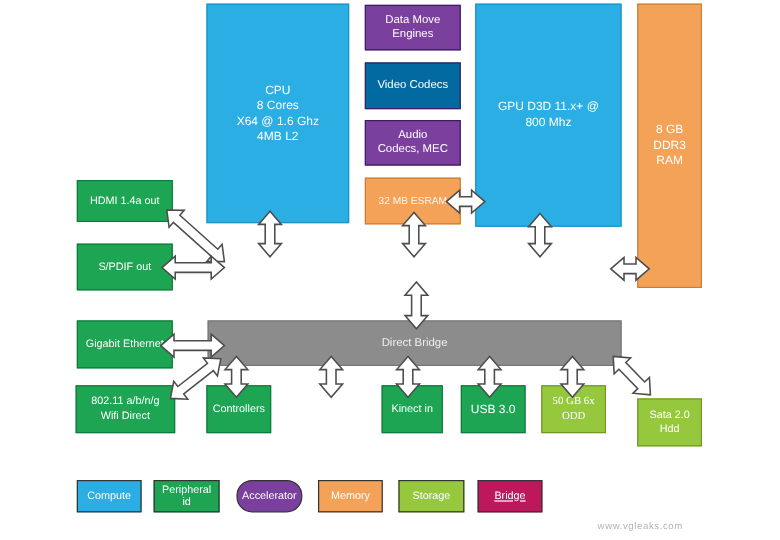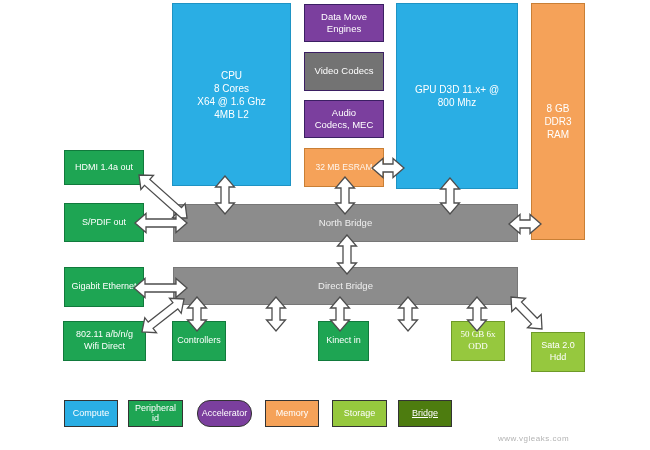--- a/index.html
+++ b/index.html
@@ -54,7 +54,7 @@
 4MB L2</div>
   <div class="b" id="blk-dme" style="background-color: rgb(123, 63, 158); border-color: rgb(59, 31, 99);">Data Move
 Engines</div>
-  <div class="b" id="blk-vcodec" style="background-color: #737373; border-color: rgb(59, 31, 99);">Video Codecs</div>
+  <div class="b" id="blk-vcodec" style="background-color: #0369a1; border-color: rgb(59, 31, 99);">Video Codecs</div>
   <div class="b" id="blk-acodec" style="background-color: rgb(123, 63, 158); border-color: rgb(59, 31, 99);">Audio
 Codecs, MEC</div>
   <div class="b" id="blk-esram" style="background-color: rgb(245, 162, 89); border-color: rgb(201, 127, 53);">32 MB ESRAM</div>

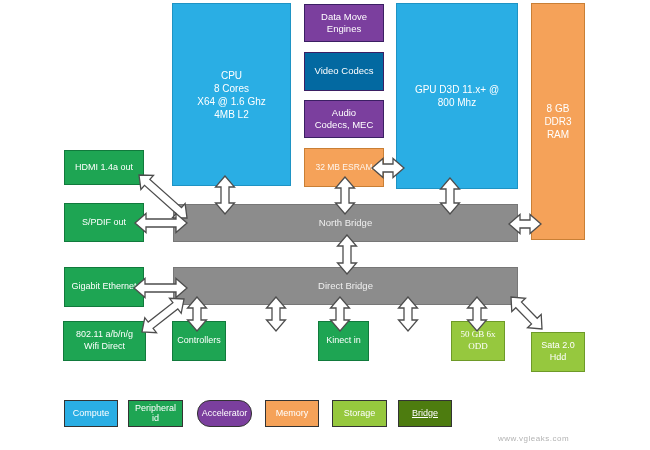--- a/index.html
+++ b/index.html
@@ -68,7 +68,6 @@
   <div class="b" id="blk-spdif" style="background-color: rgb(30, 165, 83); border-color: rgb(17, 122, 60);">S/PDIF out</div>
   <div class="b" id="blk-gigabit" style="background-color: rgb(30, 165, 83); border-color: rgb(17, 122, 60);">Gigabit Ethernet</div>
 
-  <div class="b" id="blk-nb" style="background-color: rgb(140, 140, 140); border-color: rgb(119, 119, 119);">North Bridge</div>
   <div class="b" id="blk-sb" style="background-color: rgb(140, 140, 140); border-color: rgb(119, 119, 119);">Direct Bridge</div>
 
   <div class="b" id="blk-wifi" style="background-color: rgb(30, 165, 83); border-color: rgb(17, 122, 60);">802.11 a/b/n/g

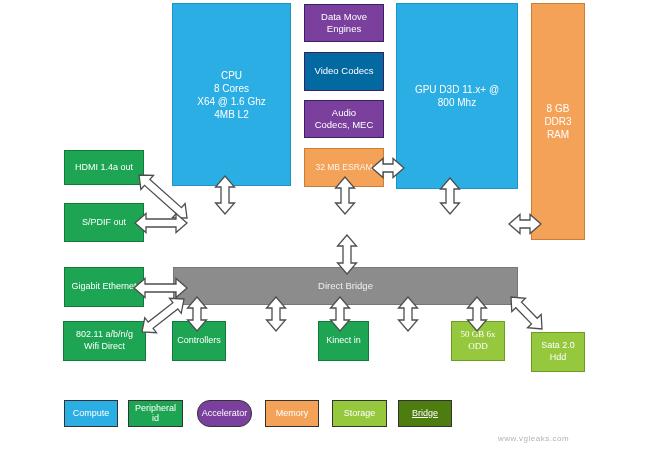--- a/index.html
+++ b/index.html
@@ -74,6 +74,7 @@
 Wifi Direct</div>
   <div class="b" id="blk-controllers" style="background-color: rgb(30, 165, 83); border-color: rgb(17, 122, 60);">Controllers</div>
   <div class="b" id="blk-kinect" style="background-color: rgb(30, 165, 83); border-color: rgb(17, 122, 60);">Kinect in</div>
+  <div class="b" id="blk-usb" style="background-color: rgb(30, 165, 83); border-color: rgb(17, 122, 60);">USB 3.0</div>
   <div class="b" id="blk-odd" style="background-color: rgb(150, 200, 62); border-color: rgb(110, 154, 40);">50 GB 6x
 ODD</div>
   <div class="b" id="blk-sata" style="background-color: rgb(150, 200, 62); border-color: rgb(110, 154, 40);">Sata 2.0

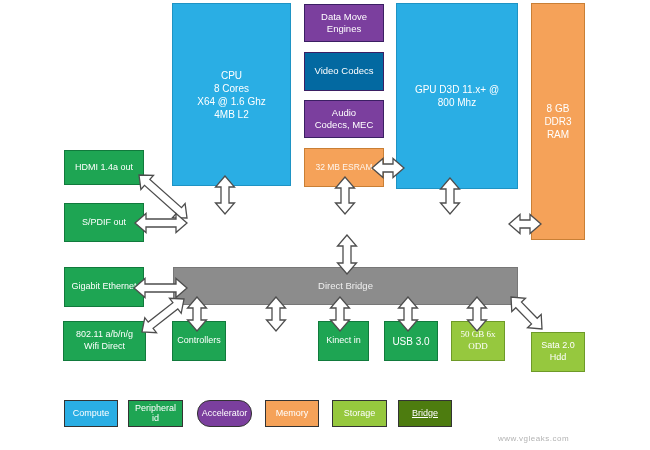--- a/index.html
+++ b/index.html
@@ -86,7 +86,7 @@
   <div class="legend-item" id="lg-2" style="background-color: rgb(123, 63, 158); border-radius: 13px;">Accelerator</div>
   <div class="legend-item" id="lg-3" style="background-color: rgb(245, 162, 89);">Memory</div>
   <div class="legend-item" id="lg-4" style="background-color: rgb(150, 200, 62);">Storage</div>
-  <div class="legend-item" id="lg-5" style="background-color: #4d7c0f; text-decoration: underline;">Bridge</div>
+  <div class="legend-item" id="lg-5" style="background-color: #be185d; text-decoration: underline;">Bridge</div>
 
   <div class="watermark" style="color: rgb(179, 179, 179);">www.vgleaks.com</div>
 

